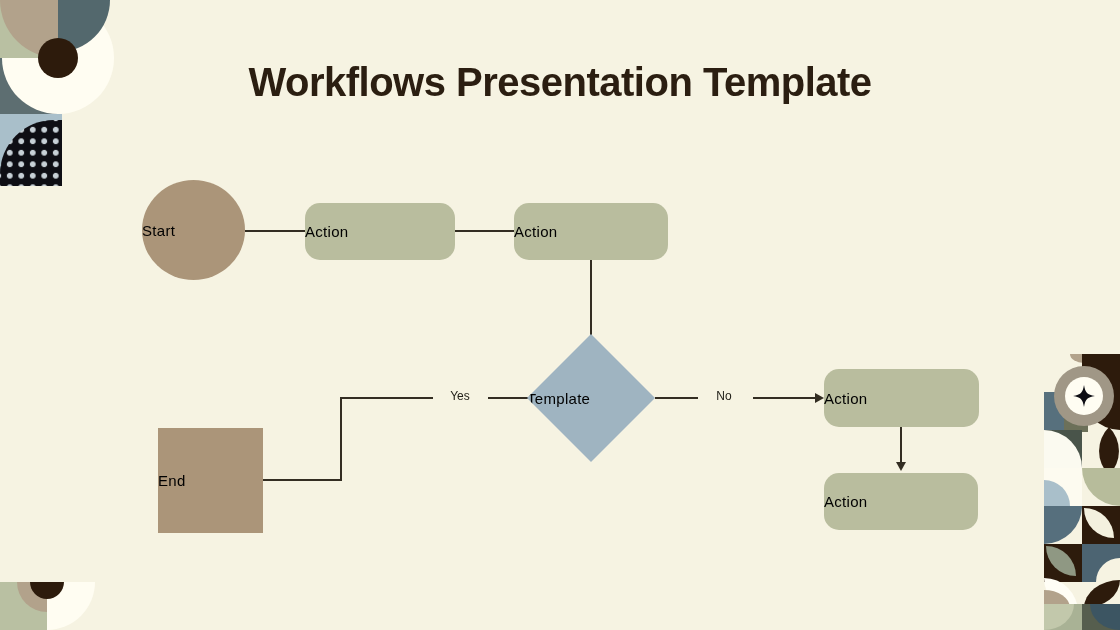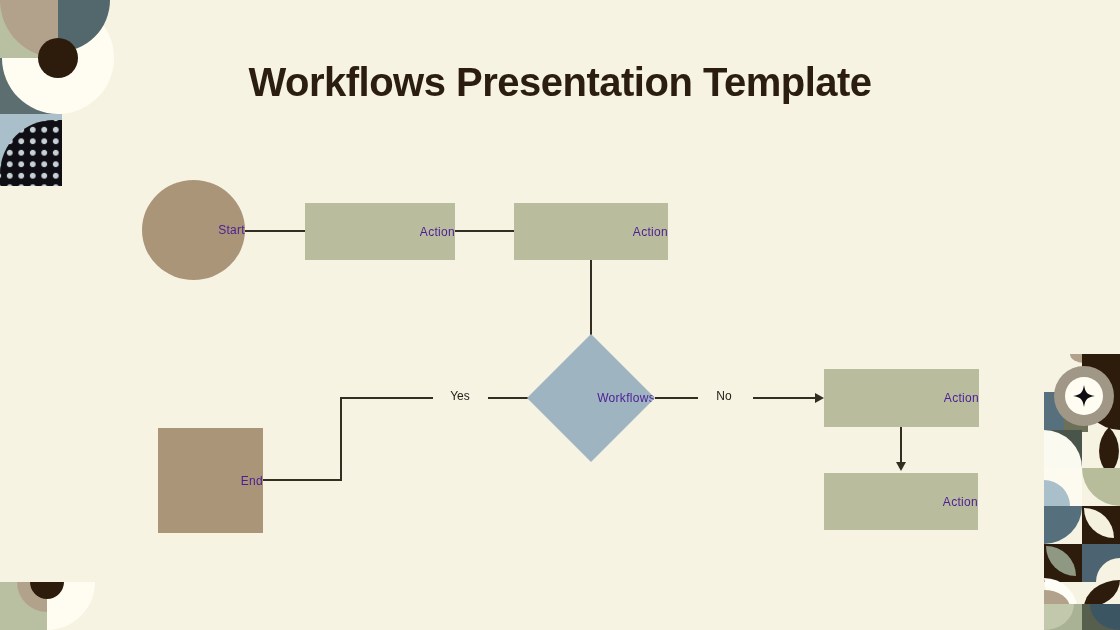--- a/index.html
+++ b/index.html
@@ -13,8 +13,8 @@
          font-size:40px;letter-spacing:-.5px;color:#2b1e11;}
 
   
-  .node{display:flex;align-items:center;justify-content:flex-end;
-        font-size:12px;letter-spacing:.3px;color:#4c1d95;}
+  .node{display:flex;align-items:center;justify-content:flex-start;
+        font-size:15px;letter-spacing:.3px;color:#000000;}
   .rect-green{background:#b9bd9e;}
   .tan{background:#ab9579;}
   #n-start{left:142px;top:180px;width:103px;height:100px;border-radius:50%;}

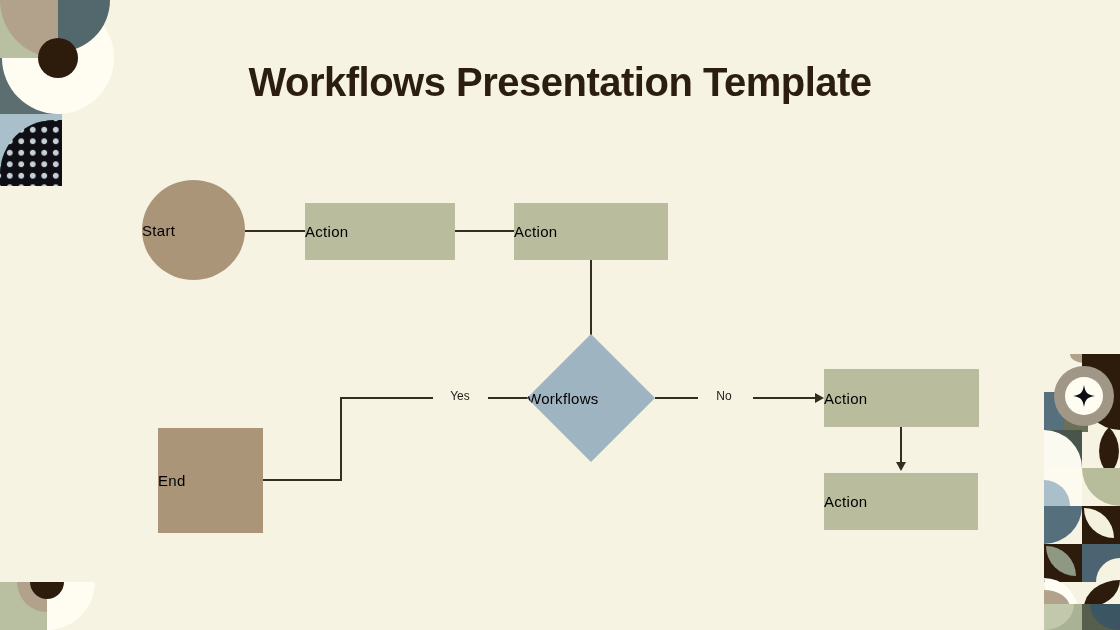--- a/index.html
+++ b/index.html
@@ -15,7 +15,7 @@
   
   .node{display:flex;align-items:center;justify-content:flex-start;
         font-size:15px;letter-spacing:.3px;color:#000000;}
-  .rect-green{background:#b9bd9e;}
+  .rect-green{background:#b9bd9e;border-radius:15px;}
   .tan{background:#ab9579;}
   #n-start{left:142px;top:180px;width:103px;height:100px;border-radius:50%;}
   #n-action1{left:305px;top:203px;width:150px;height:57px;}

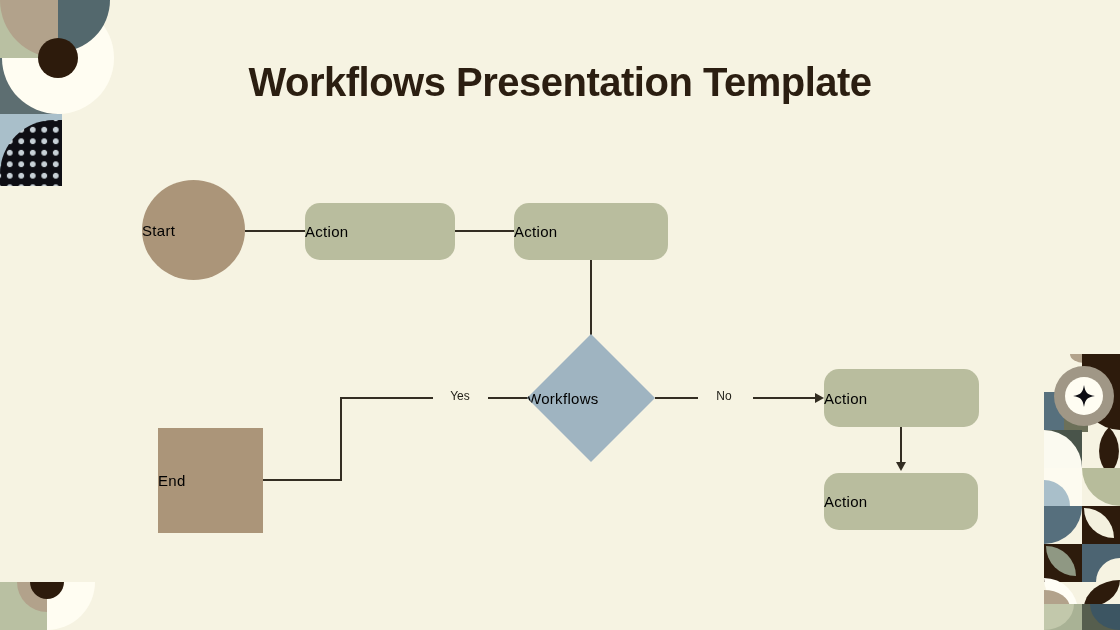--- a/index.html
+++ b/index.html
@@ -149,7 +149,7 @@
     <span>Action</span>
   </div>
   <div id="n-decision" class="abs node">
-    <span>Workflows</span>
+    <span>Template</span>
   </div>
   <div id="n-end" class="abs node tan">
     <span>End</span>

